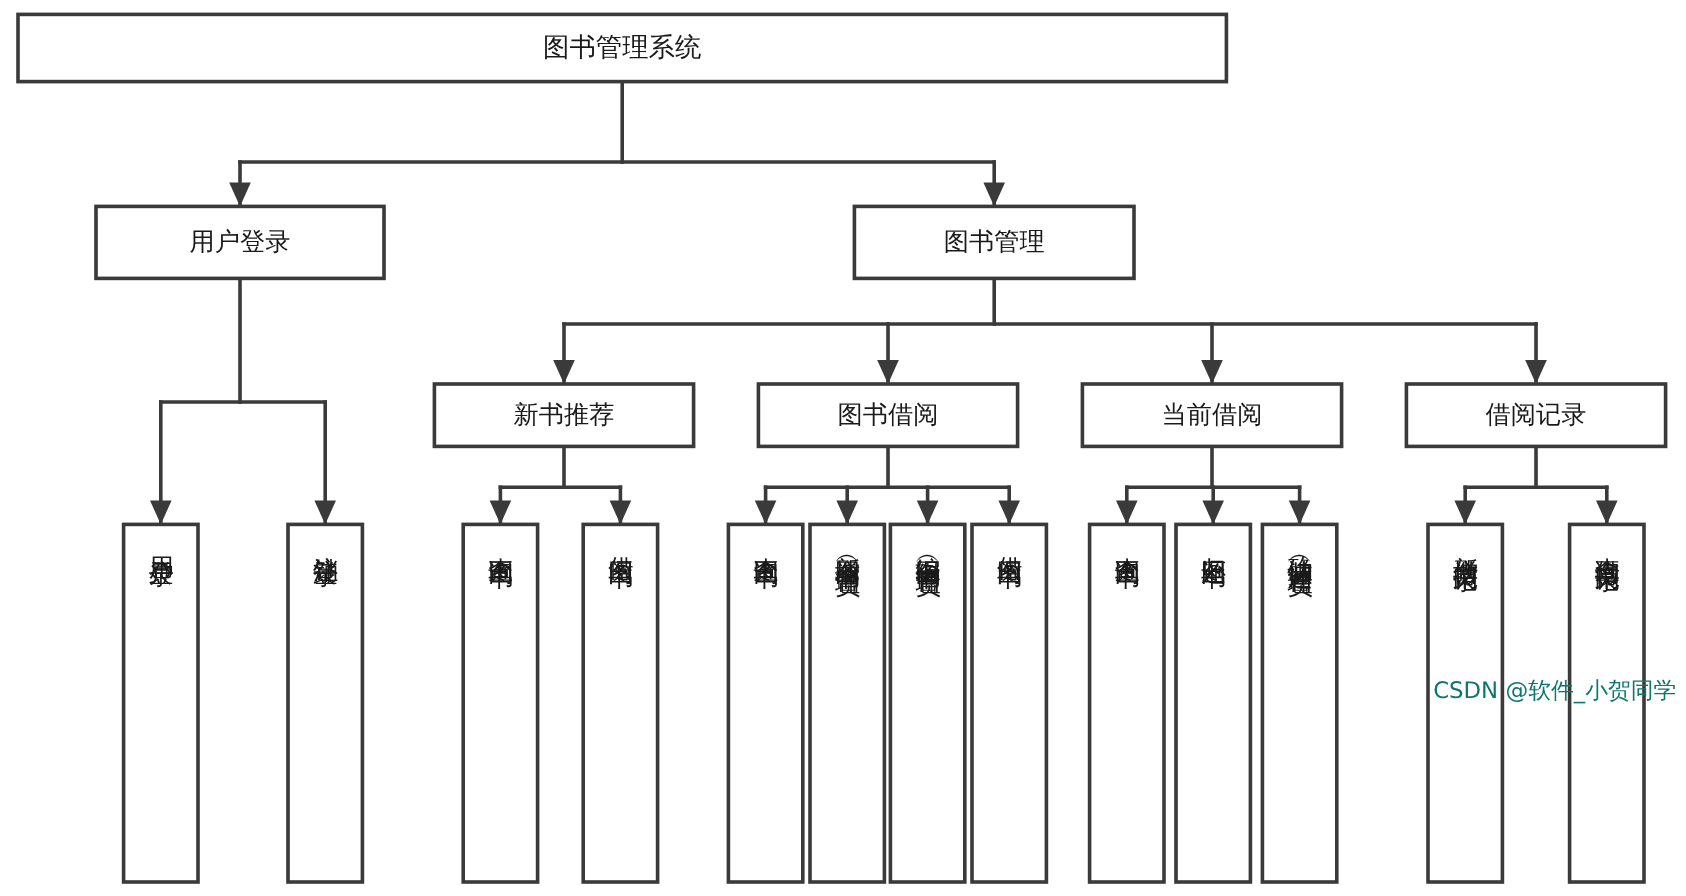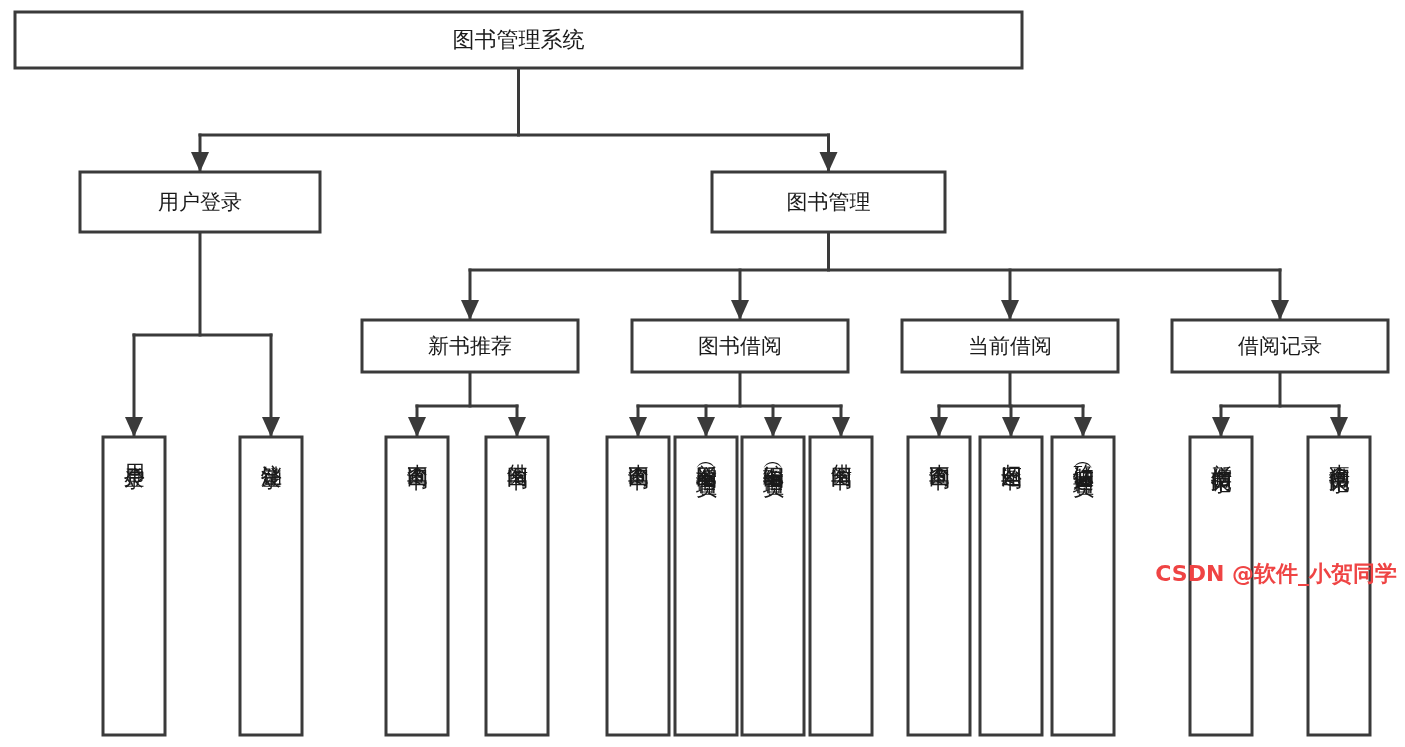--- a/index.html
+++ b/index.html
@@ -77,10 +77,9 @@
     right: 8px;
     bottom: 6px;
     font-family: "DejaVu Sans", "Liberation Sans", sans-serif;
-    font-size: 22px;
-    color: #ef4444;
+    font-size: 19px;
+    color: #0f766e;
     white-space: nowrap;
-    font-weight: bold;
   }
 </style>
 </head>

